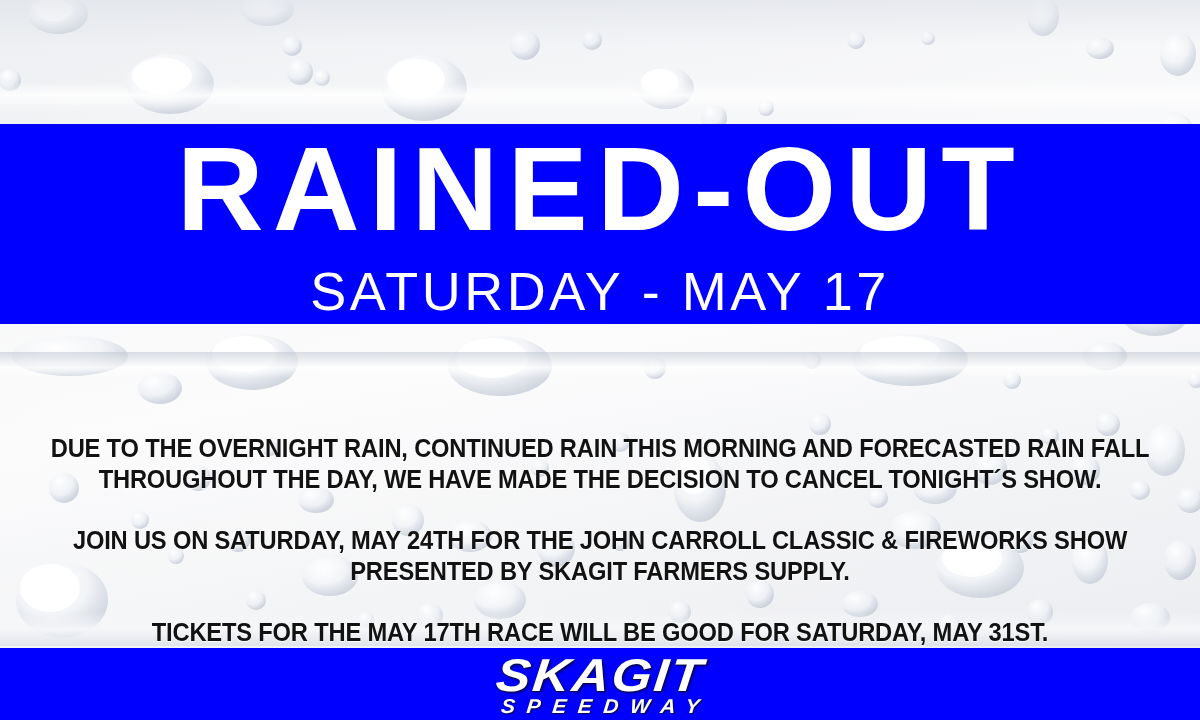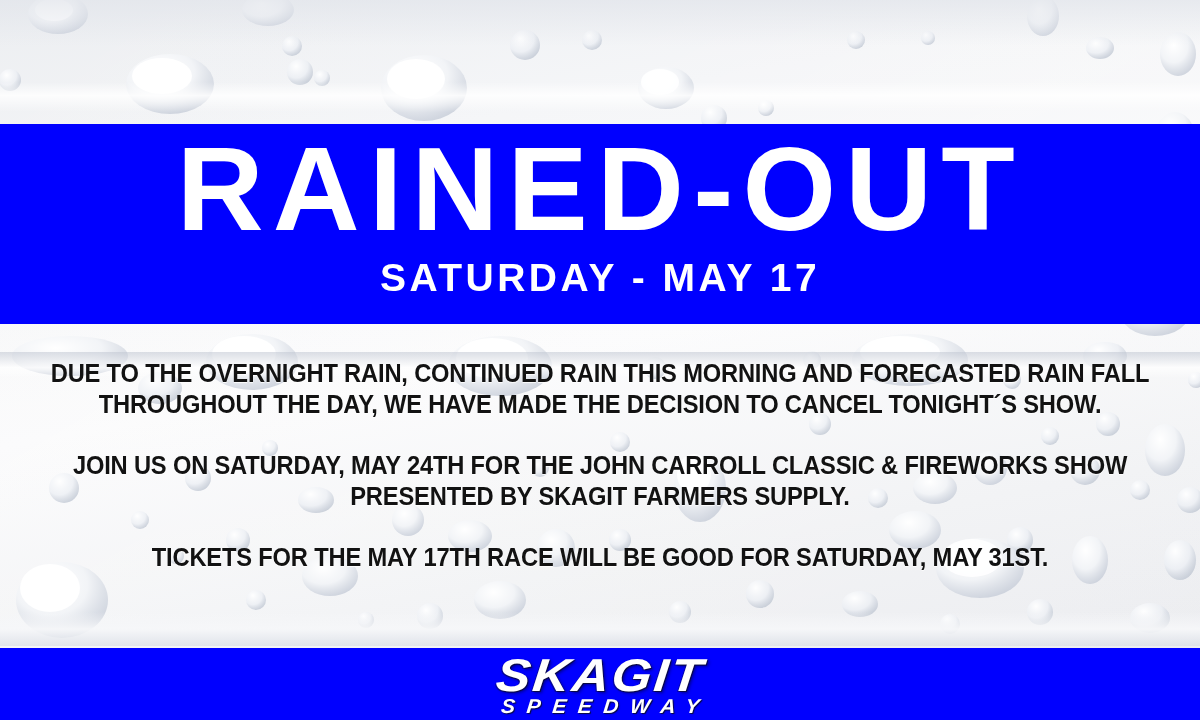--- a/index.html
+++ b/index.html
@@ -54,11 +54,11 @@
   .subhead {
     color:#ffffff;
     font-family:"Liberation Sans", sans-serif;
-    font-weight:700;
-    font-size:39px;
+    font-weight:400;
+    font-size:54px;
     line-height:1;
     letter-spacing:3.5px;
-    margin-top:10px;
+    margin-top:16px;
     white-space:nowrap;
   }
 

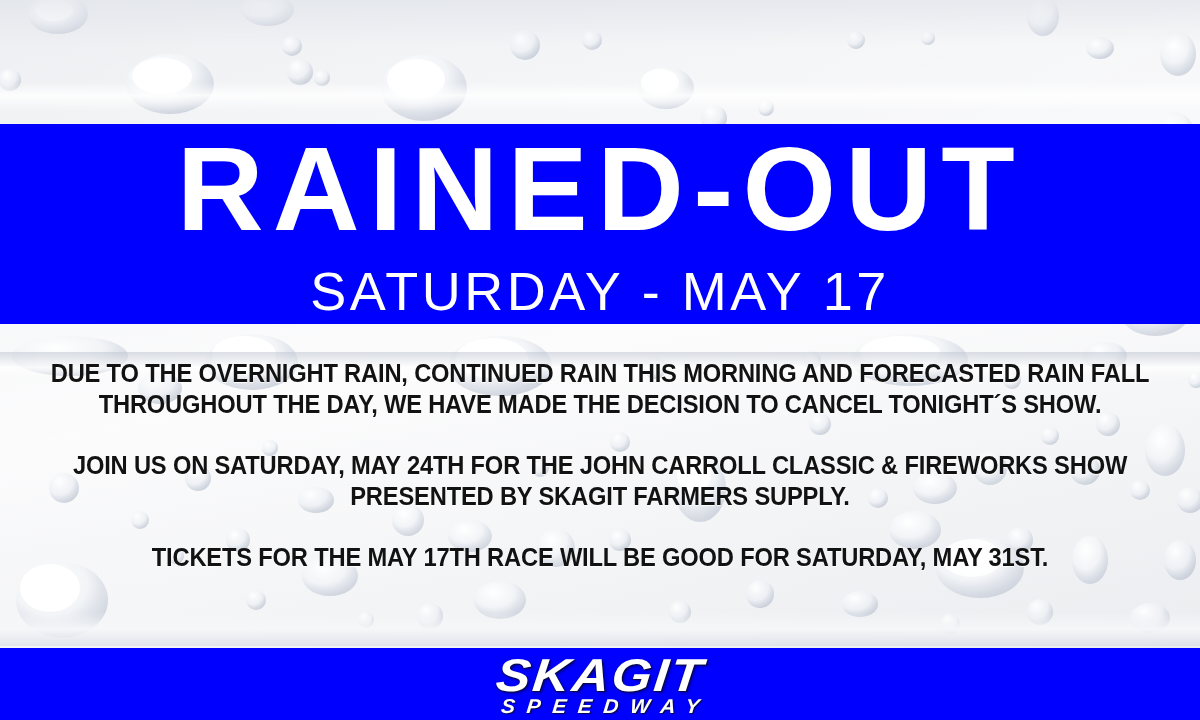--- a/index.html
+++ b/index.html
@@ -107,7 +107,7 @@
     position:absolute; left:0; top:348px; width:100%; height:300px;
     z-index:3;
     display:flex; flex-direction:column;
-    align-items:center; justify-content:flex-start;
+    align-items:center; justify-content:flex-end;
     padding-top:10px;
   }
   .para {

